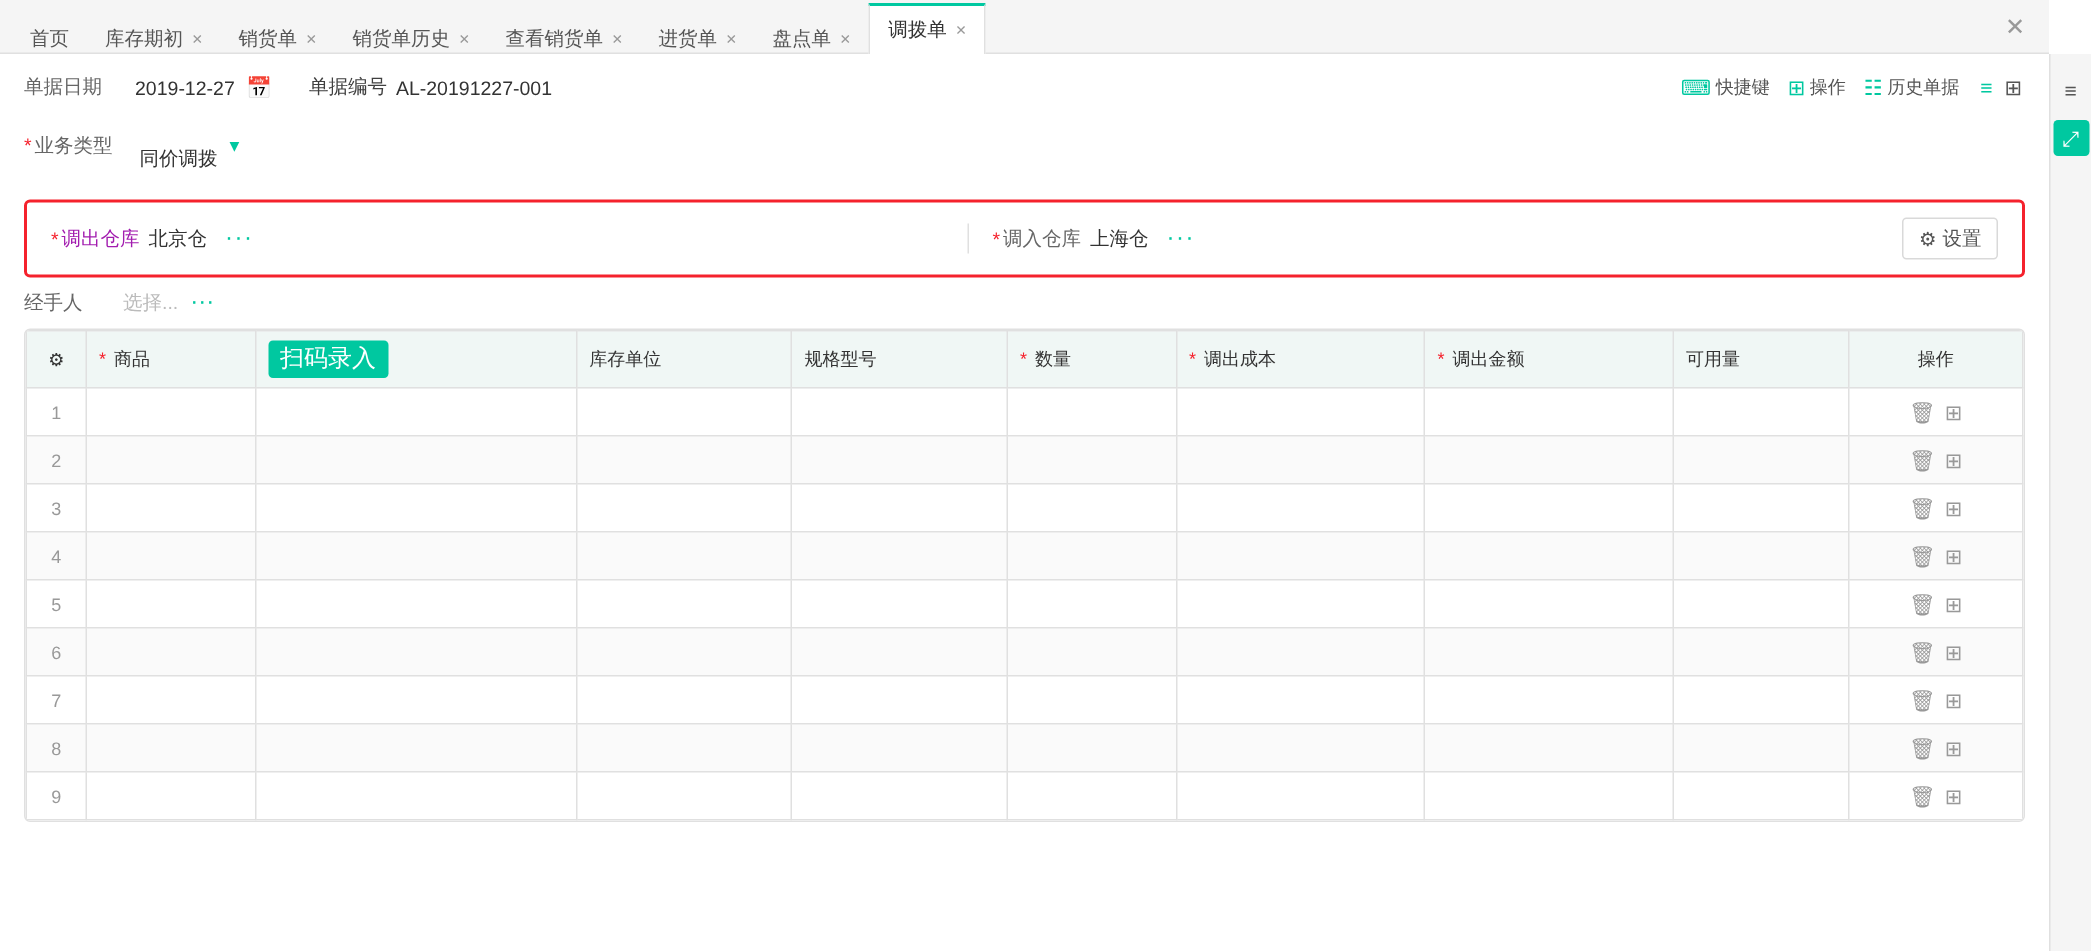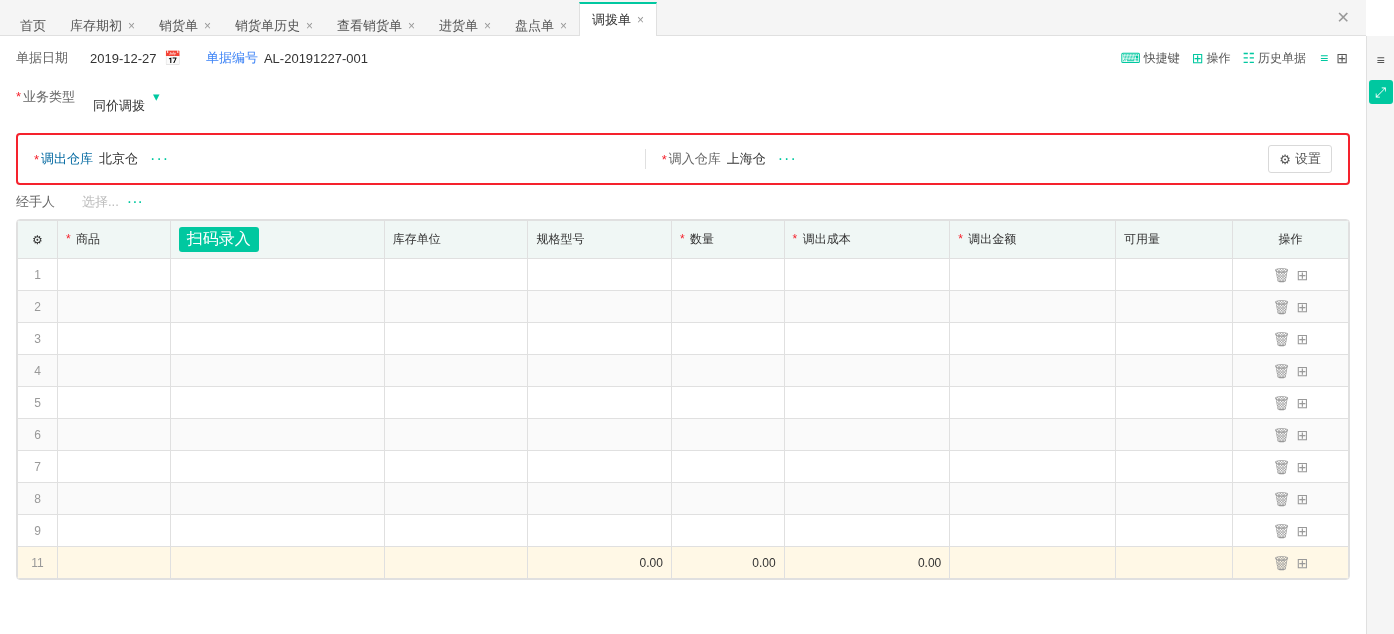--- a/index.html
+++ b/index.html
@@ -82,7 +82,7 @@
       cursor: pointer;
       font-size: 14px;
     }
-    .doc-no-label { margin-left: 24px; color: #3b82f6; }
+    .doc-no-label { margin-left: 24px; color: #404040; }
     .doc-no-value { margin-left: 6px; color: #333; }
 
     

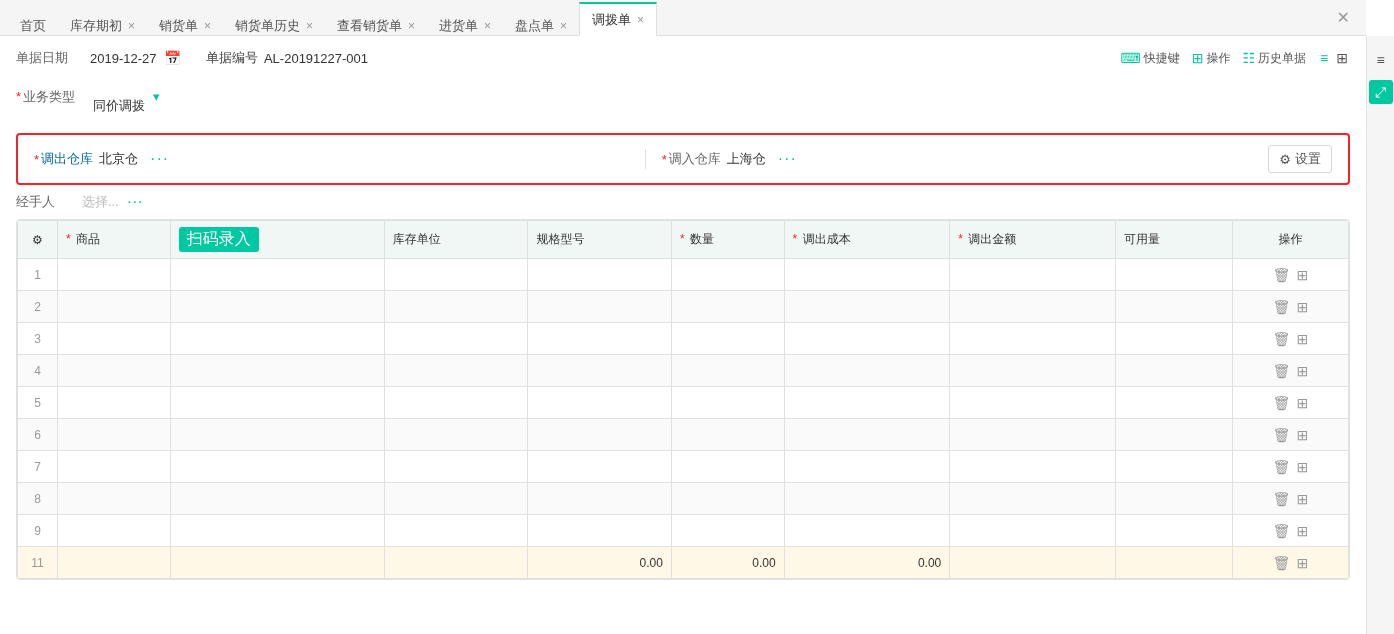--- a/index.html
+++ b/index.html
@@ -376,7 +376,7 @@
   <div class="warehouse-section">
     <div class="warehouse-field">
       <span class="required-star">*</span>
-      <span style="color:#0369a1;font-family:Liberation Mono, monospace;">调出仓库</span>
+      <span style="color:#a21caf;font-family:Liberation Mono, monospace;">调出仓库</span>
       <span class="warehouse-value">北京仓</span>
       <span class="more-dots">···</span>
     </div>

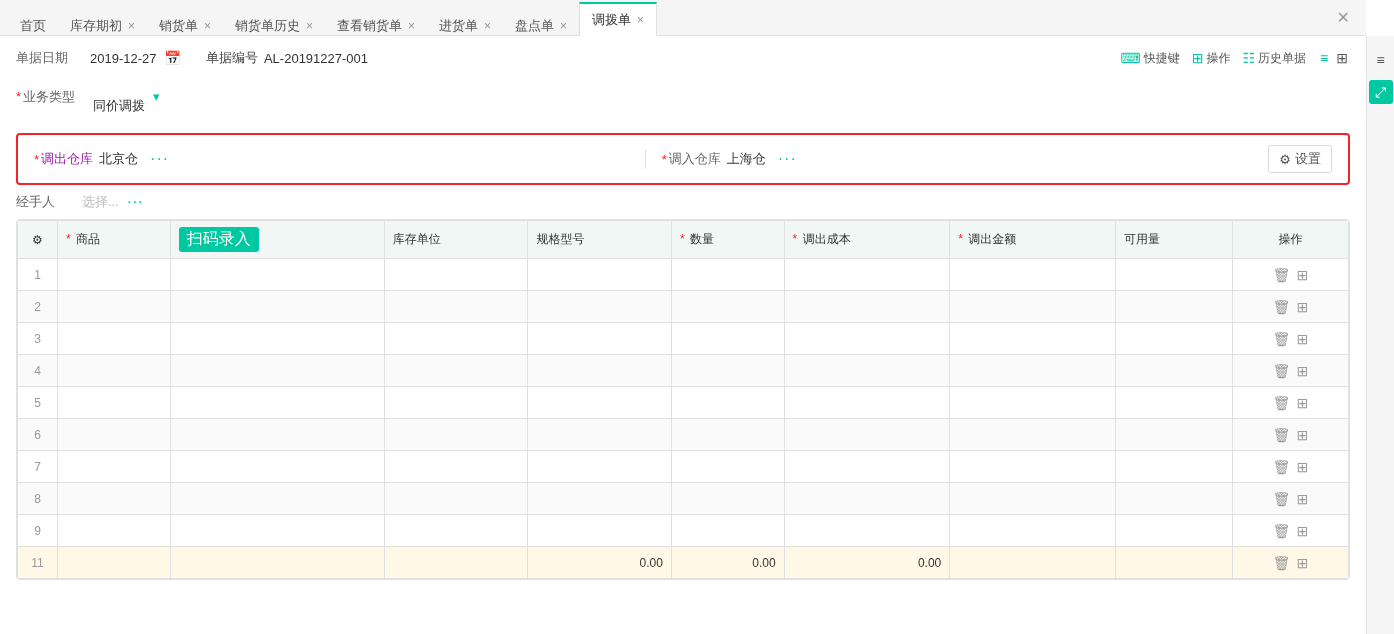--- a/index.html
+++ b/index.html
@@ -586,23 +586,6 @@
               </div>
             </td>
           </tr>
-          <tr class="subtotal-row">
-            <td class="row-num center">11</td>
-            <td></td>
-            <td></td>
-            <td></td>
-            <td class="num">0.00</td>
-            <td class="num">0.00</td>
-            <td class="num">0.00</td>
-            <td></td>
-            <td></td>
-            <td>
-              <div class="action-icons">
-                <span class="action-icon">🗑</span>
-                <span class="action-icon">⊞</span>
-              </div>
-            </td>
-          </tr>
         </tbody>
       </table>
     </div>

